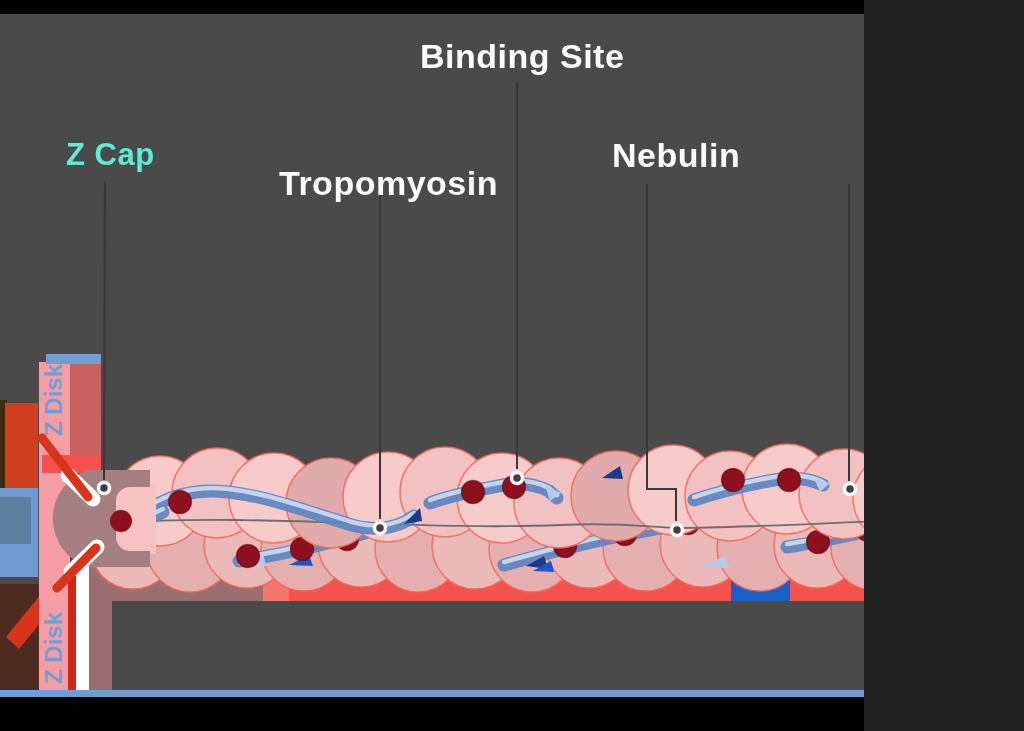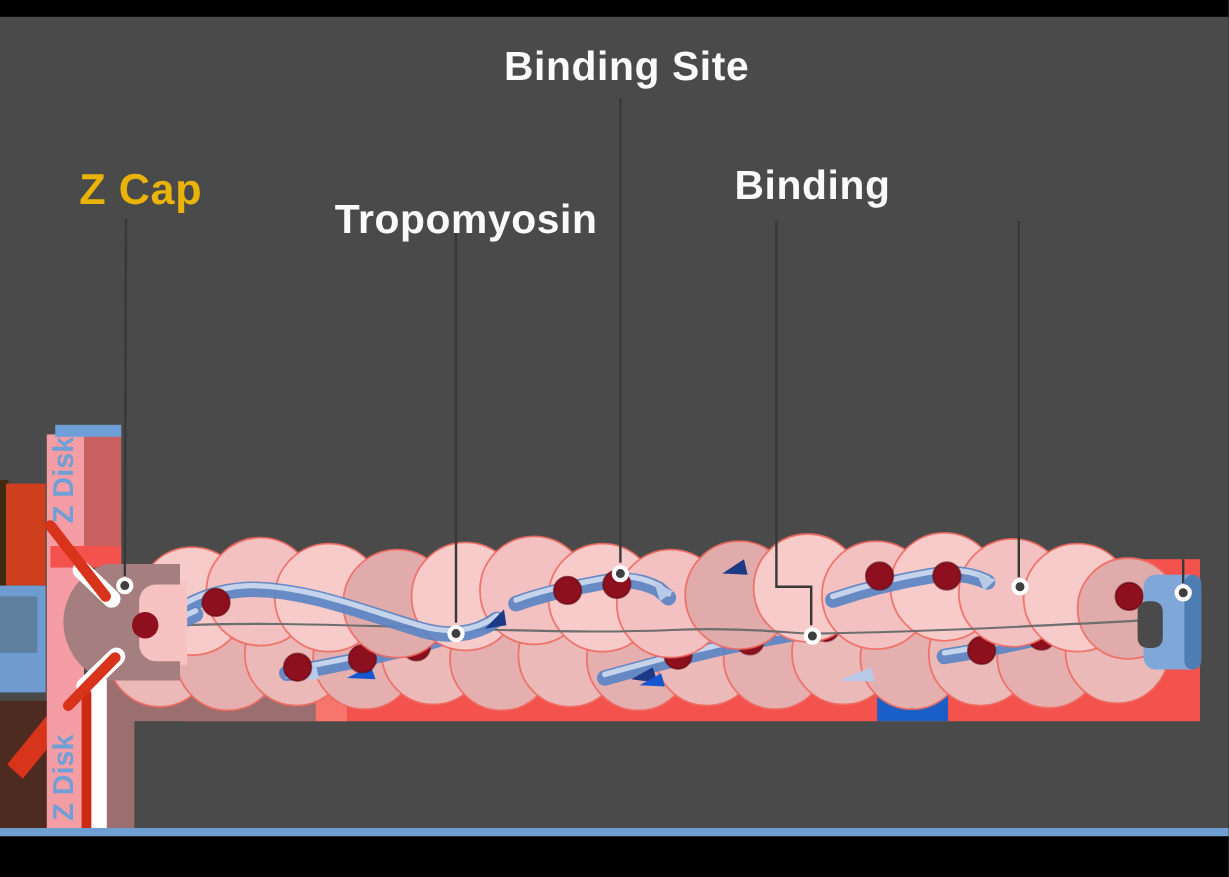--- a/index.html
+++ b/index.html
@@ -3,7 +3,7 @@
 <meta charset="utf-8">
 <style>
   html,body{margin:0;padding:0;background:#222;}
-  #stage{position:relative;width:1024px;height:731px;overflow:hidden;background:#4a4a4a;
+  #stage{position:relative;width:864px;height:731px;overflow:hidden;background:#4a4a4a;
          font-family:"Liberation Sans", sans-serif;}
   #diagram{position:absolute;left:0;top:0;}
   .letterbox{position:absolute;left:0;width:100%;background:#000;z-index:30;}

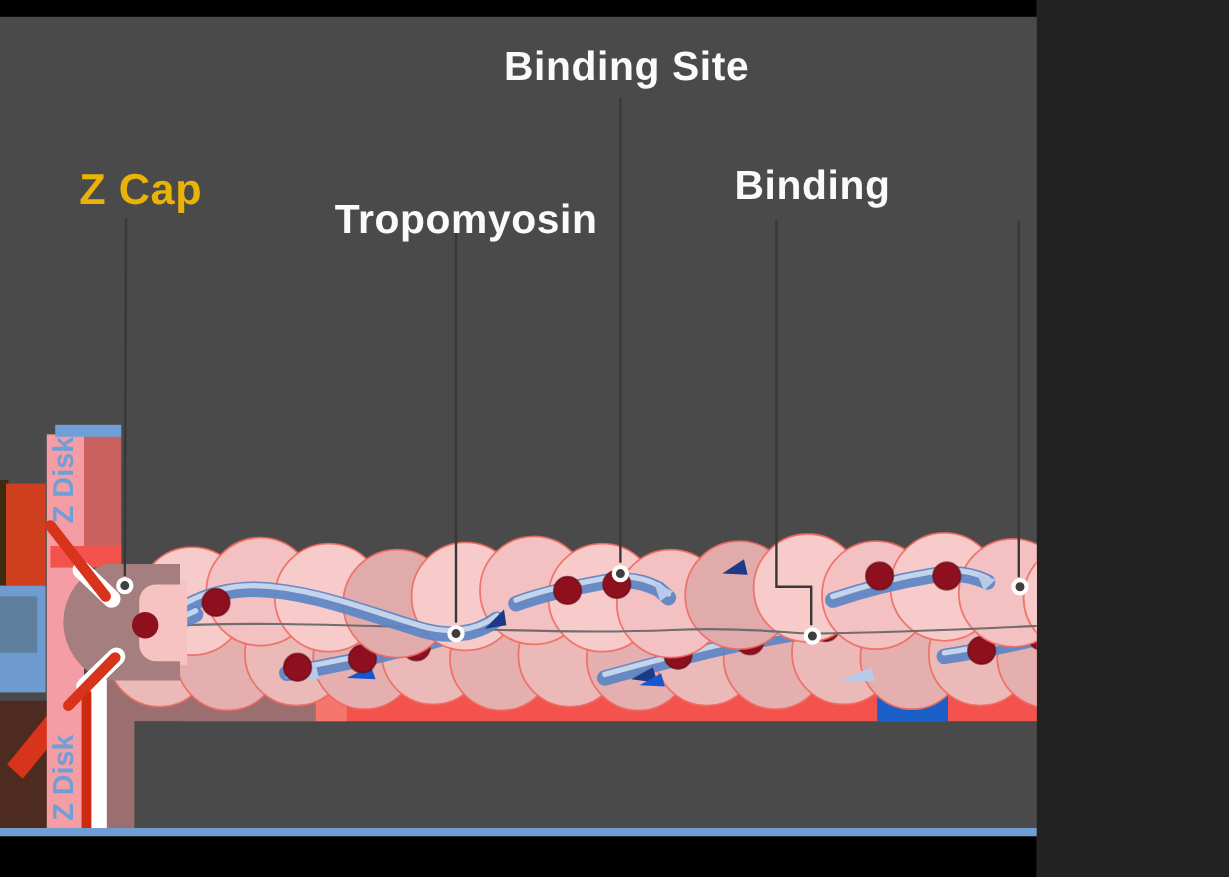--- a/index.html
+++ b/index.html
@@ -134,7 +134,7 @@
   <div id="footer-bar" style="top: 690px; height: 7px; background: rgb(111, 158, 211);"></div>
   <div class="letterbox" id="bar-bottom" style="top: 697px; height: 34px; background: rgb(0, 0, 0);"></div>
 <div class="label" style="left: 420px; top: 37px; font-size: 34px; color: rgb(250, 250, 250);">Binding Site</div>
-    <div class="label" style="left: 66px; top: 137px; font-size: 36px; color: #eab308;">Z Cap</div>
+    <div class="label" style="left: 66px; top: 137px; font-size: 31px; color: #5eead4;">Z Cap</div>
     <div class="label" style="left: 279px; top: 136px; font-size: 34px; color: rgb(250, 250, 250); margin-top: 28px;">Tropomyosin</div>
     <div class="label" style="left: 612px; top: 136px; font-size: 34px; color: rgb(250, 250, 250);">Binding</div>
     <div class="zdisk-label" style="left: 11px; top: 387px; color: rgb(111, 159, 214);">Z Disk</div>

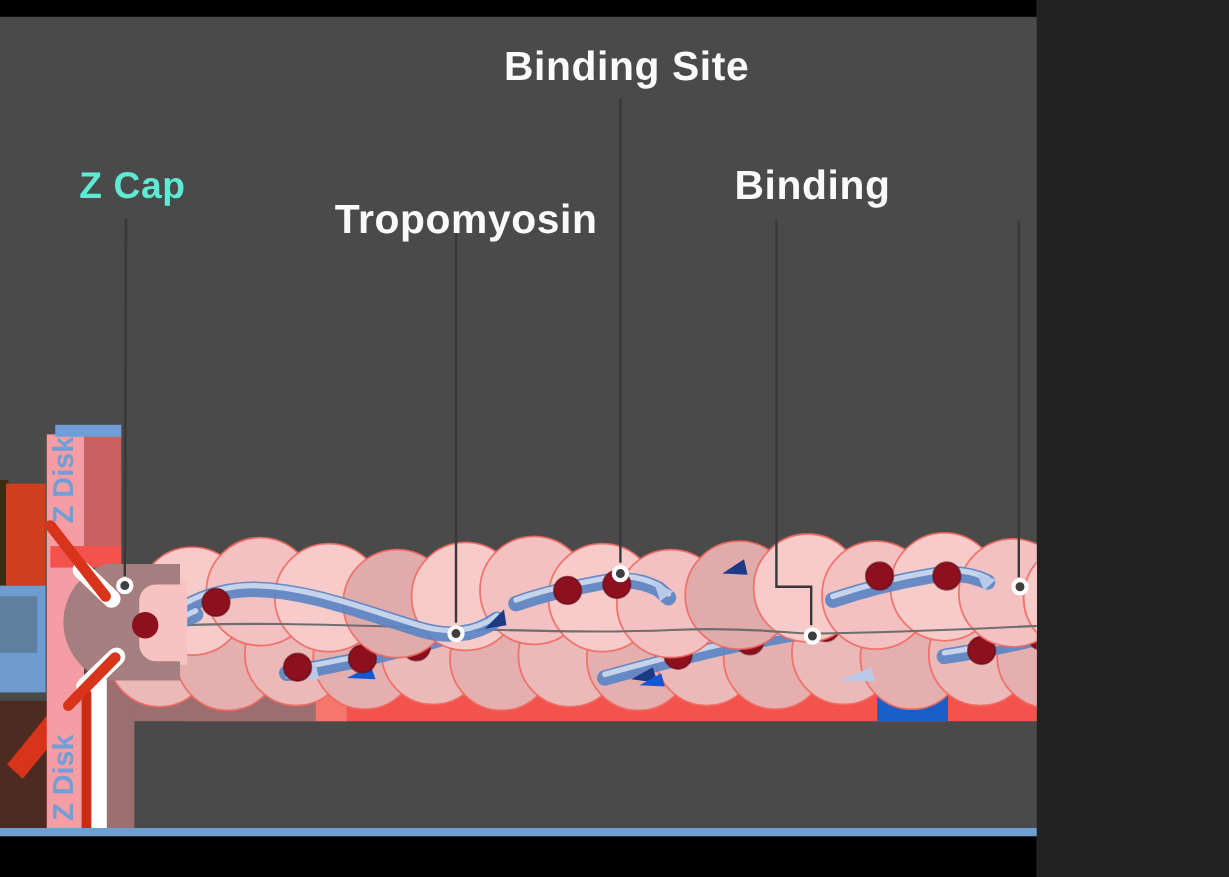--- a/index.html
+++ b/index.html
@@ -136,7 +136,7 @@
 <div class="label" style="left: 420px; top: 37px; font-size: 34px; color: rgb(250, 250, 250);">Binding Site</div>
     <div class="label" style="left: 66px; top: 137px; font-size: 31px; color: #5eead4;">Z Cap</div>
     <div class="label" style="left: 279px; top: 136px; font-size: 34px; color: rgb(250, 250, 250); margin-top: 28px;">Tropomyosin</div>
-    <div class="label" style="left: 612px; top: 136px; font-size: 34px; color: rgb(250, 250, 250);">Binding</div>
+    <div class="label" style="left: 612px; top: 136px; font-size: 34px; color: rgb(250, 250, 250);">Nebulin</div>
     <div class="zdisk-label" style="left: 11px; top: 387px; color: rgb(111, 159, 214);">Z Disk</div>
     <div class="zdisk-label" style="left: 11px; top: 635px; color: rgb(111, 159, 214);">Z Disk</div>
   </div>

